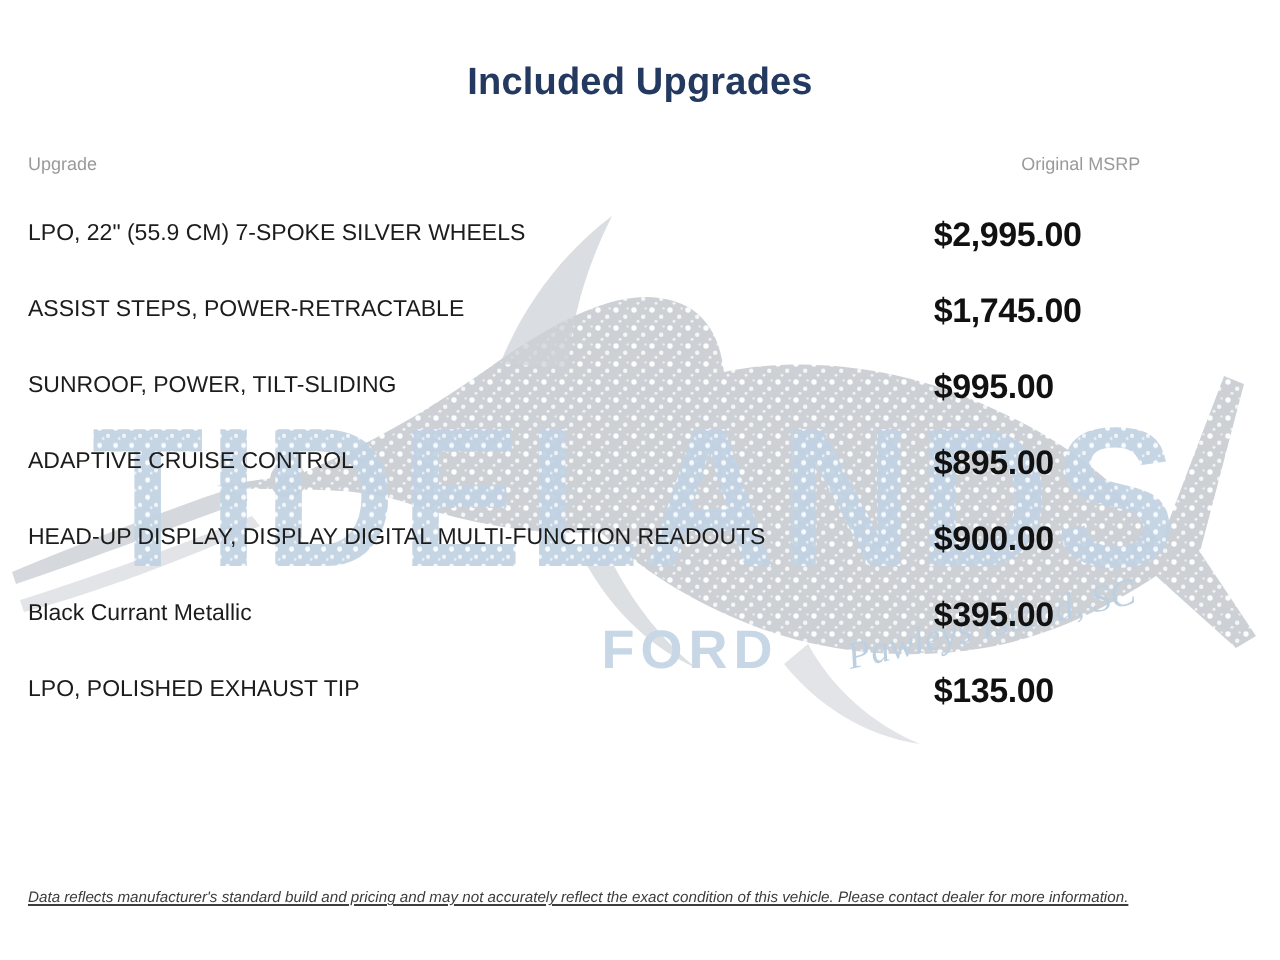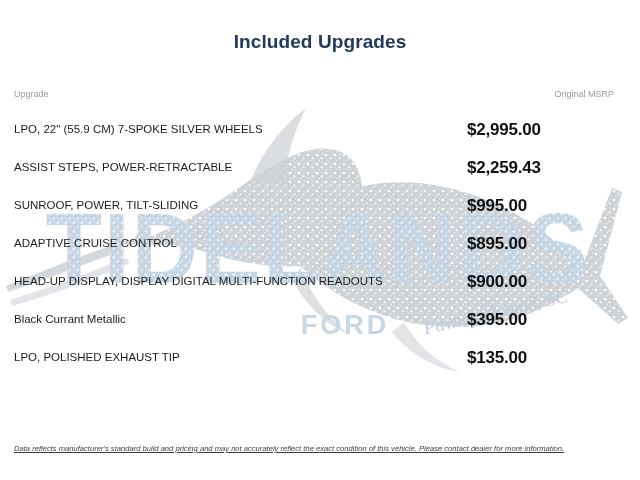--- a/index.html
+++ b/index.html
@@ -51,7 +51,7 @@
   .upgrades-table {
     width: 100%;
     border-collapse: collapse;
-    margin-top: 36px;
+    margin-top: 24px;
     table-layout: fixed;
   }
 

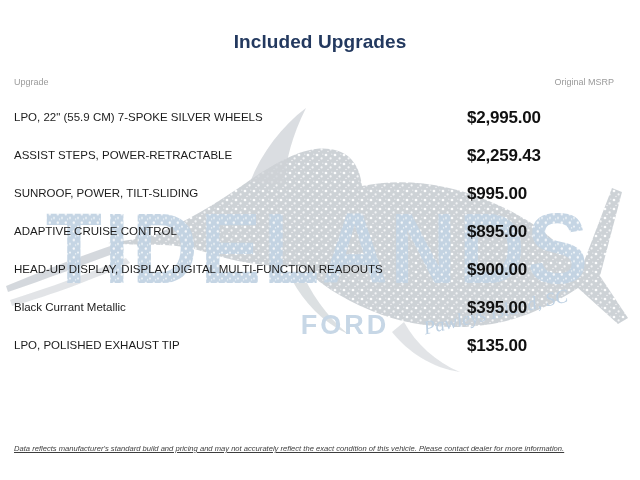--- a/index.html
+++ b/index.html
@@ -67,7 +67,7 @@
     vertical-align: bottom;
   }
   .upgrades-table thead th.h-name  { text-align: left; }
-  .upgrades-table thead th.h-price { text-align: right; padding-right: 12px; }
+  .upgrades-table thead th.h-price { padding-right: 12px; }
 
   .upgrades-table tbody td {
     padding: 0;

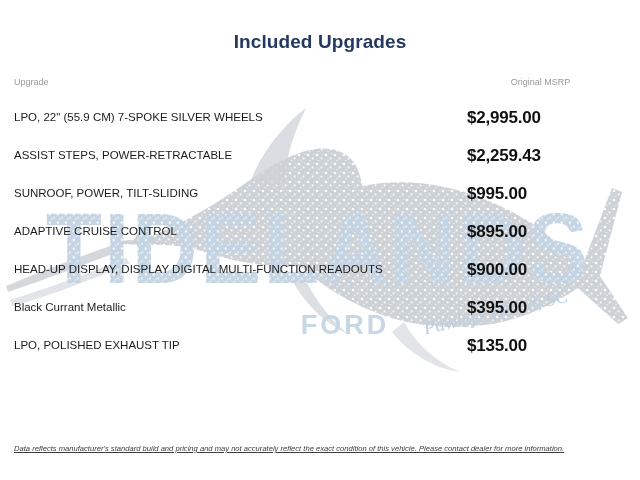--- a/index.html
+++ b/index.html
@@ -187,7 +187,7 @@
       </tr>
       <tr>
         <td class="cell-name">ASSIST STEPS, POWER-RETRACTABLE</td>
-        <td class="cell-price">$2,259.43</td>
+        <td class="cell-price">$1,745.00</td>
       </tr>
       <tr>
         <td class="cell-name">SUNROOF, POWER, TILT-SLIDING</td>

